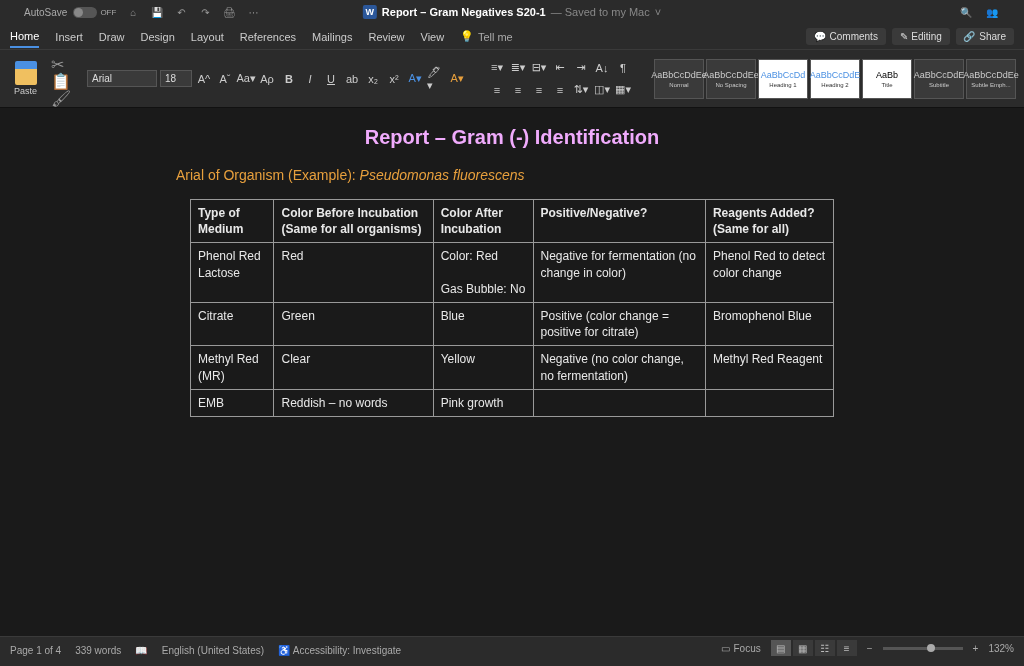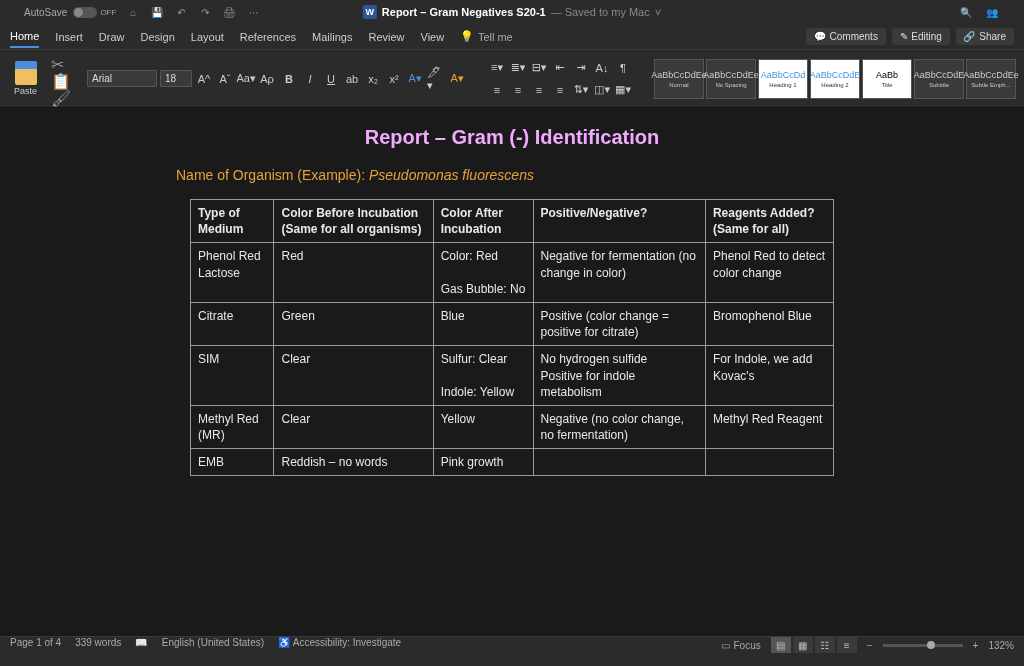--- a/index.html
+++ b/index.html
@@ -216,7 +216,7 @@
   <div class="page">
     <div class="doc-heading">Report – Gram (-) Identification</div>
     <div class="organism">
-      <span>Name of Organism (Example): </span><span class="val">Pseudomonas fluorescens</span>
+      <span>Arial of Organism (Example): </span><span class="val">Pseudomonas fluorescens</span>
     </div>
     <table>
       <thead>

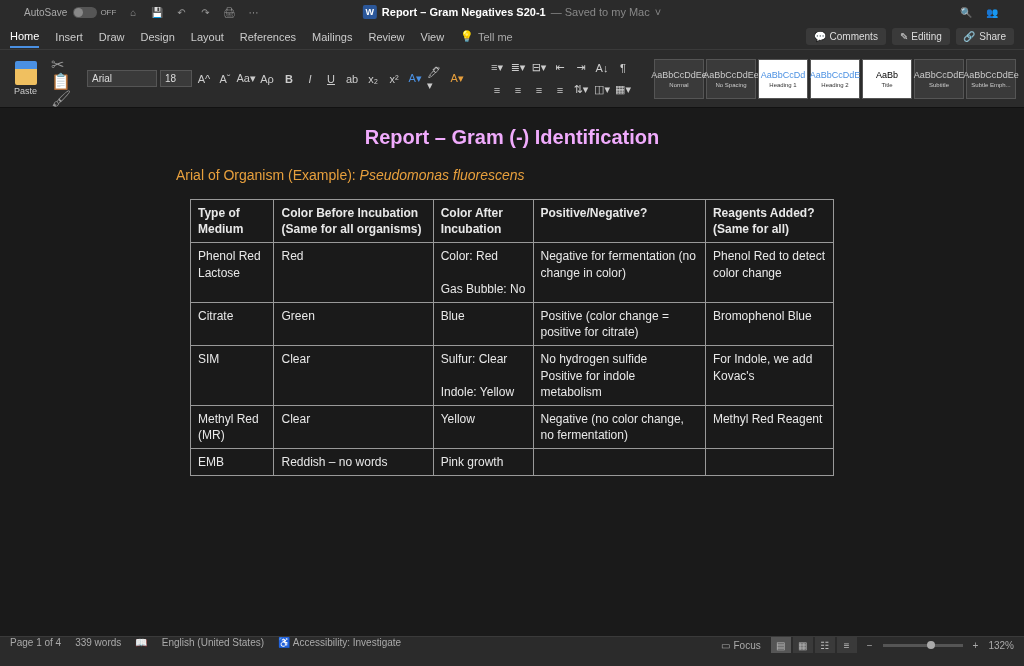--- a/index.html
+++ b/index.html
@@ -244,13 +244,6 @@
             <td>Bromophenol Blue</td>
           </tr>
           <tr>
-            <td>SIM</td>
-            <td>Clear</td>
-            <td>Sulfur: Clear<br><br>Indole: Yellow</td>
-            <td>No hydrogen sulfide<br>Positive for indole metabolism</td>
-            <td>For Indole, we add Kovac's</td>
-          </tr>
-          <tr>
             <td>Methyl Red (MR)</td>
             <td>Clear</td>
             <td>Yellow</td>

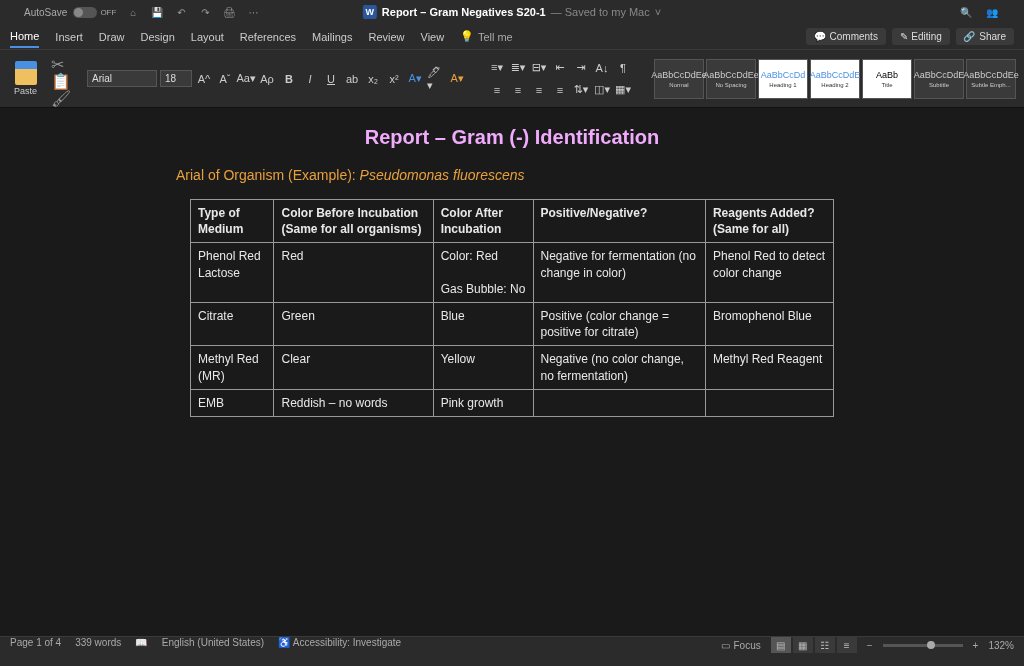--- a/index.html
+++ b/index.html
@@ -51,7 +51,7 @@
 .organism .val{font-style:italic}
 table{border-collapse:collapse;width:644px;margin:0 auto}
 td,th{border:1px solid #999;padding:5px 7px;font-size:12px;color:#e8e8e8;text-align:left;vertical-align:top;line-height:1.35}
-.statusbar{position:absolute;bottom:0;left:0;right:0;height:30px;background:#2b2b2b;display:flex;align-items:flex-start;padding:0 10px;font-size:10px;color:#aaa;gap:14px;border-top:1px solid #3a3a3a}
+.statusbar{position:absolute;bottom:0;left:0;right:0;height:30px;background:#2b2b2b;display:flex;align-items:flex-end;padding:10px 10px;font-size:10px;color:#aaa;gap:14px;border-top:1px solid #3a3a3a}
 .sb-right{margin-left:auto;display:flex;align-items:center;gap:10px}
 .views{display:flex;gap:2px}
 .view-btn{width:20px;height:16px;background:#3a3a3a;display:flex;align-items:center;justify-content:center;color:#bbb;cursor:pointer}

